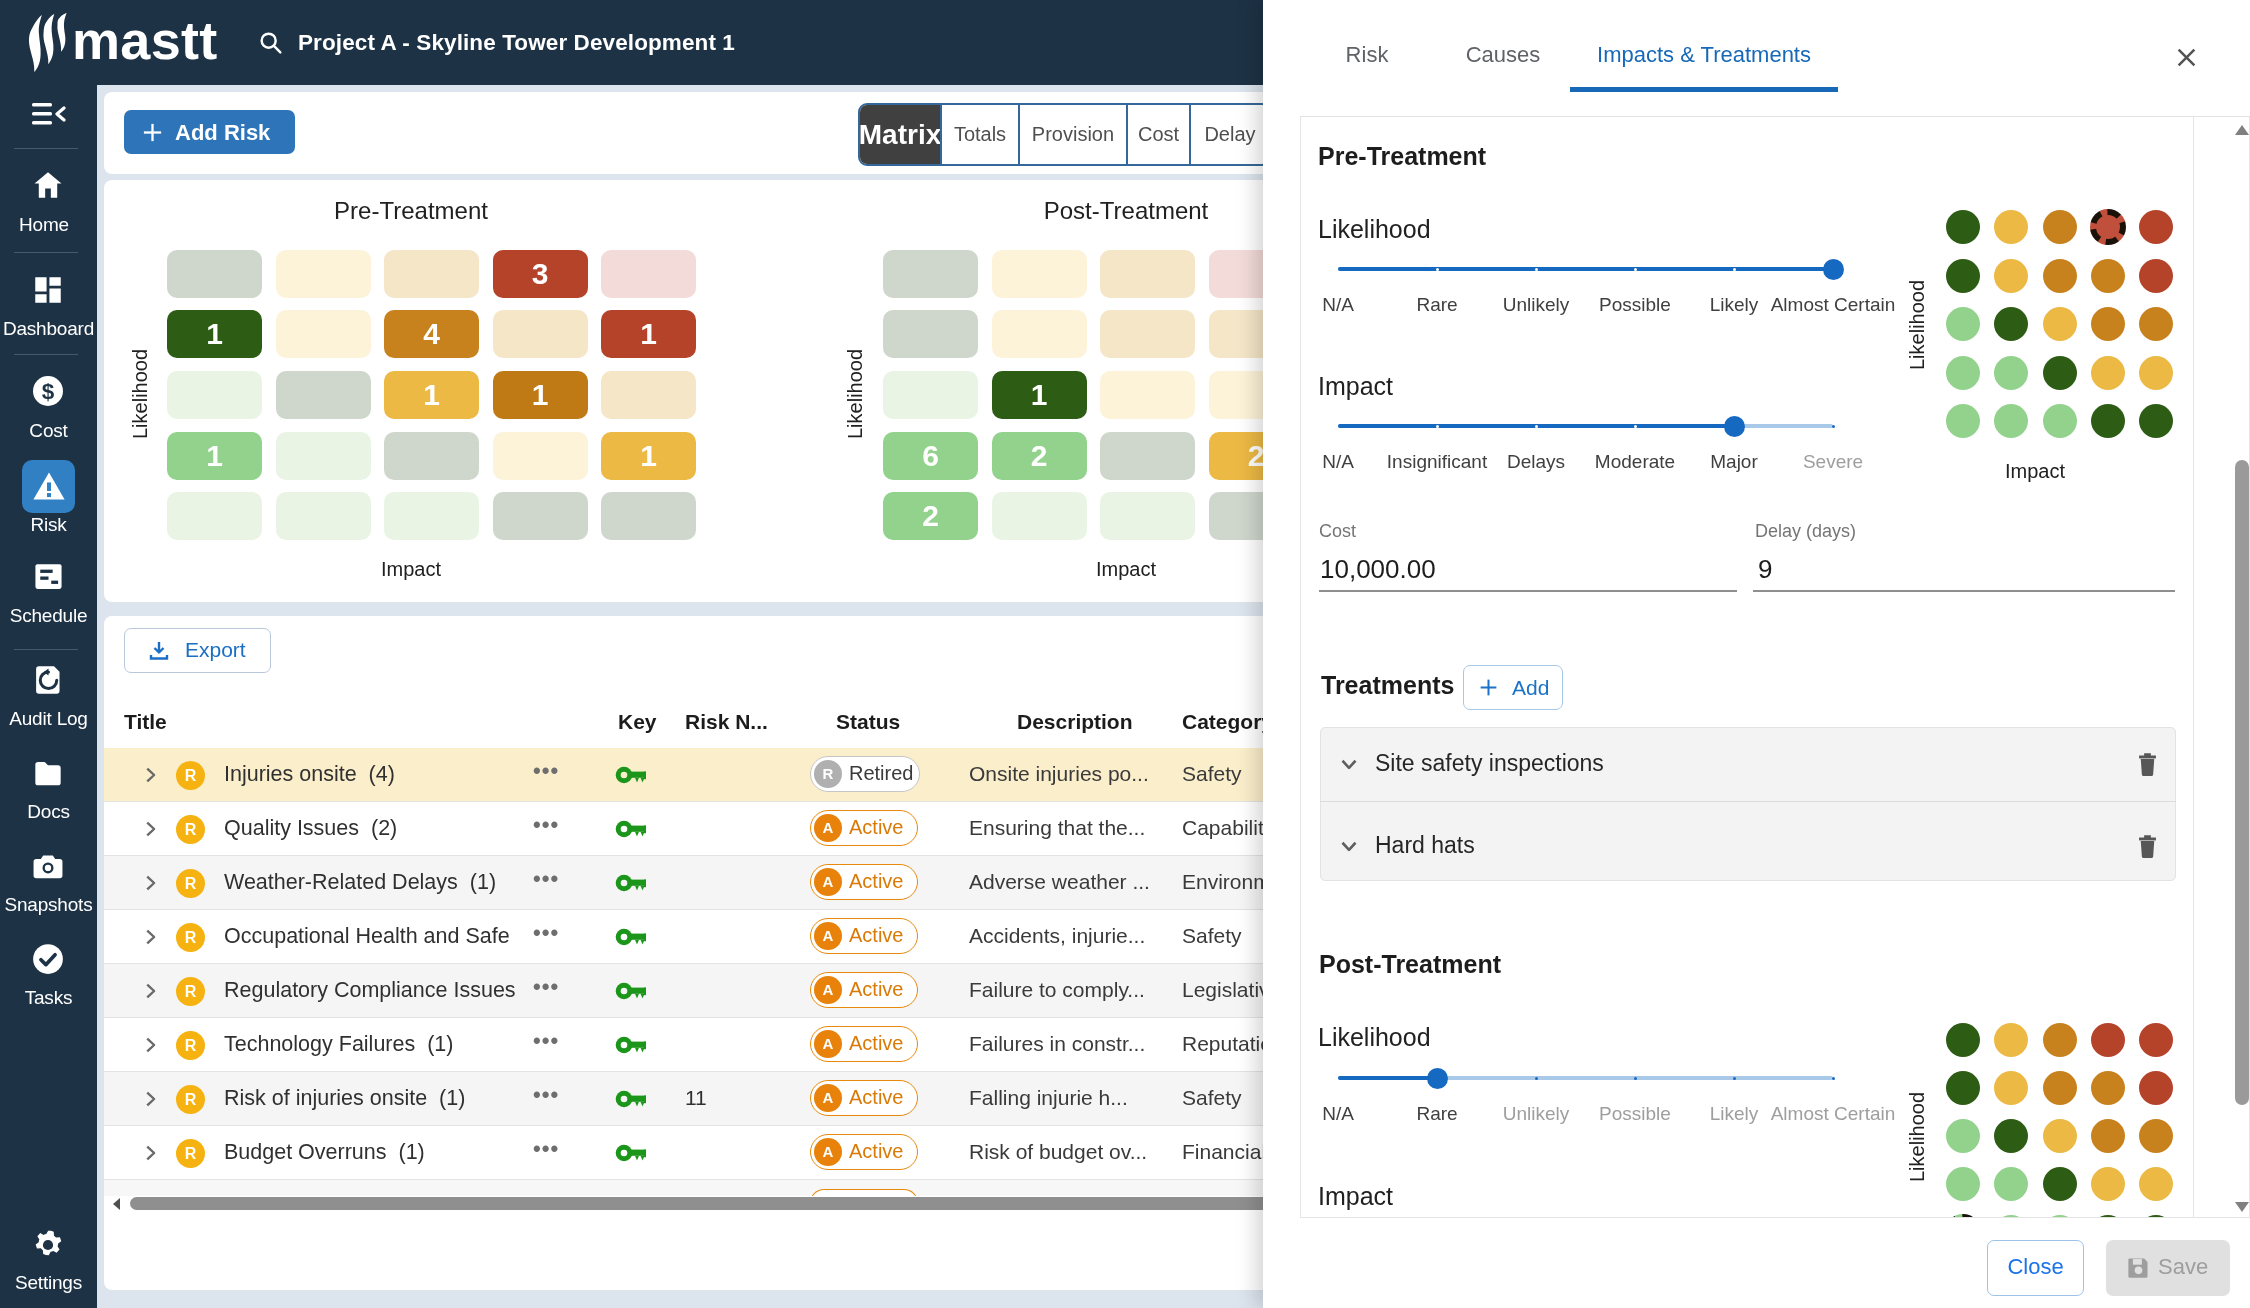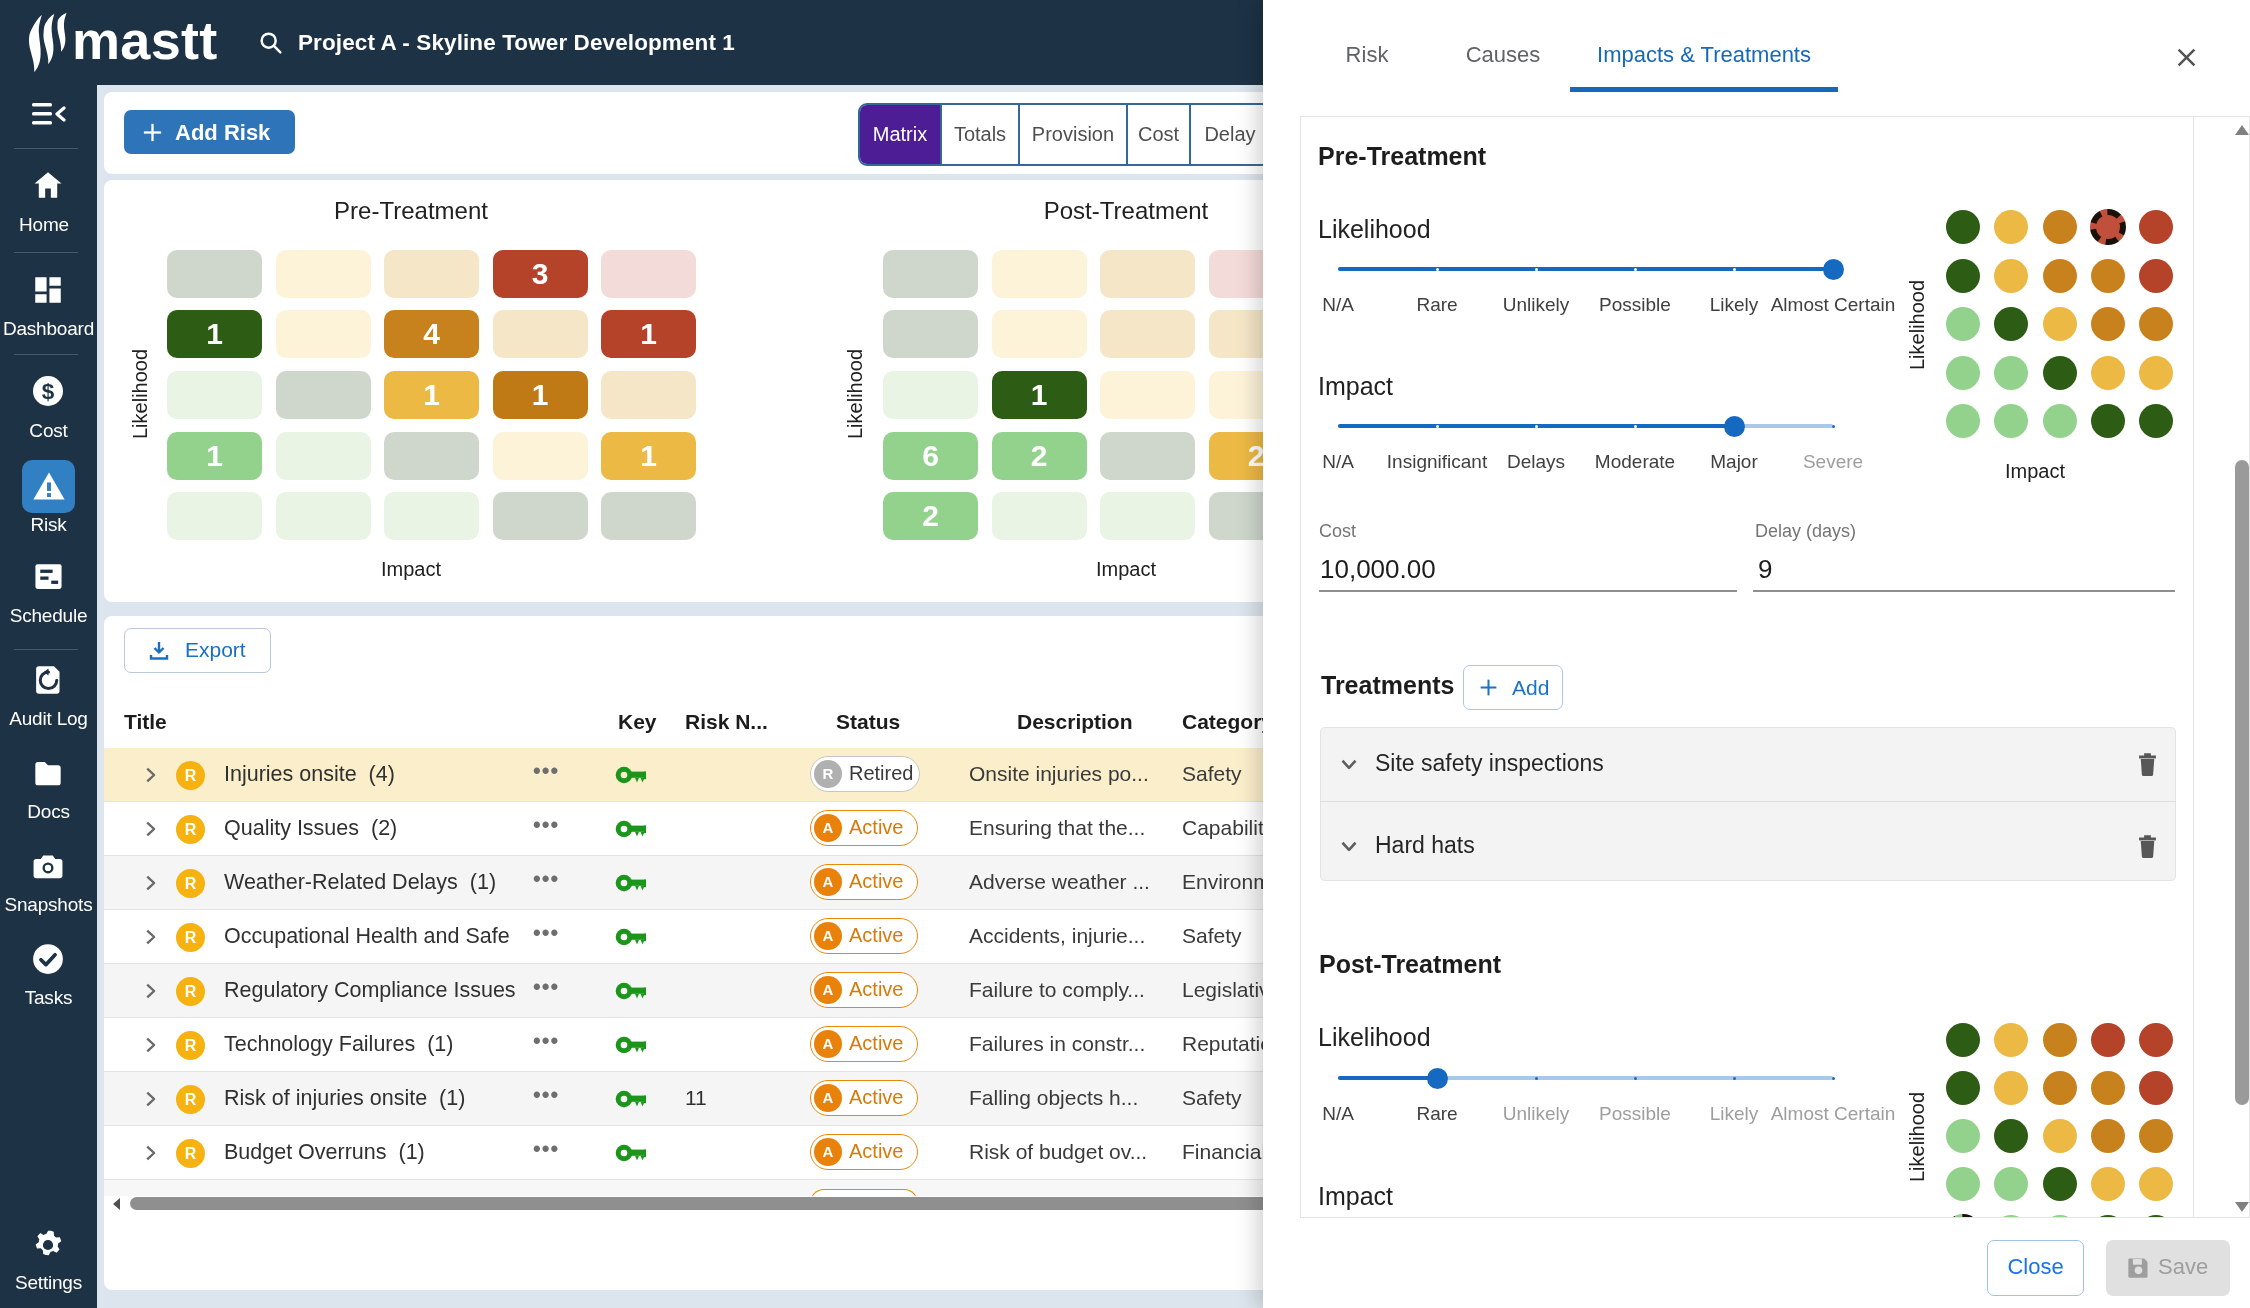--- a/index.html
+++ b/index.html
@@ -90,7 +90,7 @@
   </svg>
 <div class="abs" style="left:175px;top:120px;font-size:22px;font-weight:bold;color:#fff;">Add Risk</div>
 <div class="abs" style="left:858px;top:103px;height:63px;display:flex;border:2px solid #35689a;border-radius:9px;overflow:hidden;background:#fff;">
-    <div style="width:80px;background:#4c1d95;color:#fff;font-weight:normal;font-size:20px;display:flex;align-items:center;justify-content:center;">Matrix</div>
+    <div style="width:80px;background:#404040;color:#fff;font-weight:bold;font-size:28px;display:flex;align-items:center;justify-content:center;">Matrix</div>
     <div style="width:78px;border-left:2px solid #35689a;color:#4f4f4f;font-size:20px;display:flex;align-items:center;justify-content:center;">Totals</div>
     <div style="width:108px;border-left:2px solid #35689a;color:#4f4f4f;font-size:20px;display:flex;align-items:center;justify-content:center;">Provision</div>
     <div style="width:63px;border-left:2px solid #35689a;color:#4f4f4f;font-size:20px;display:flex;align-items:center;justify-content:center;">Cost</div>

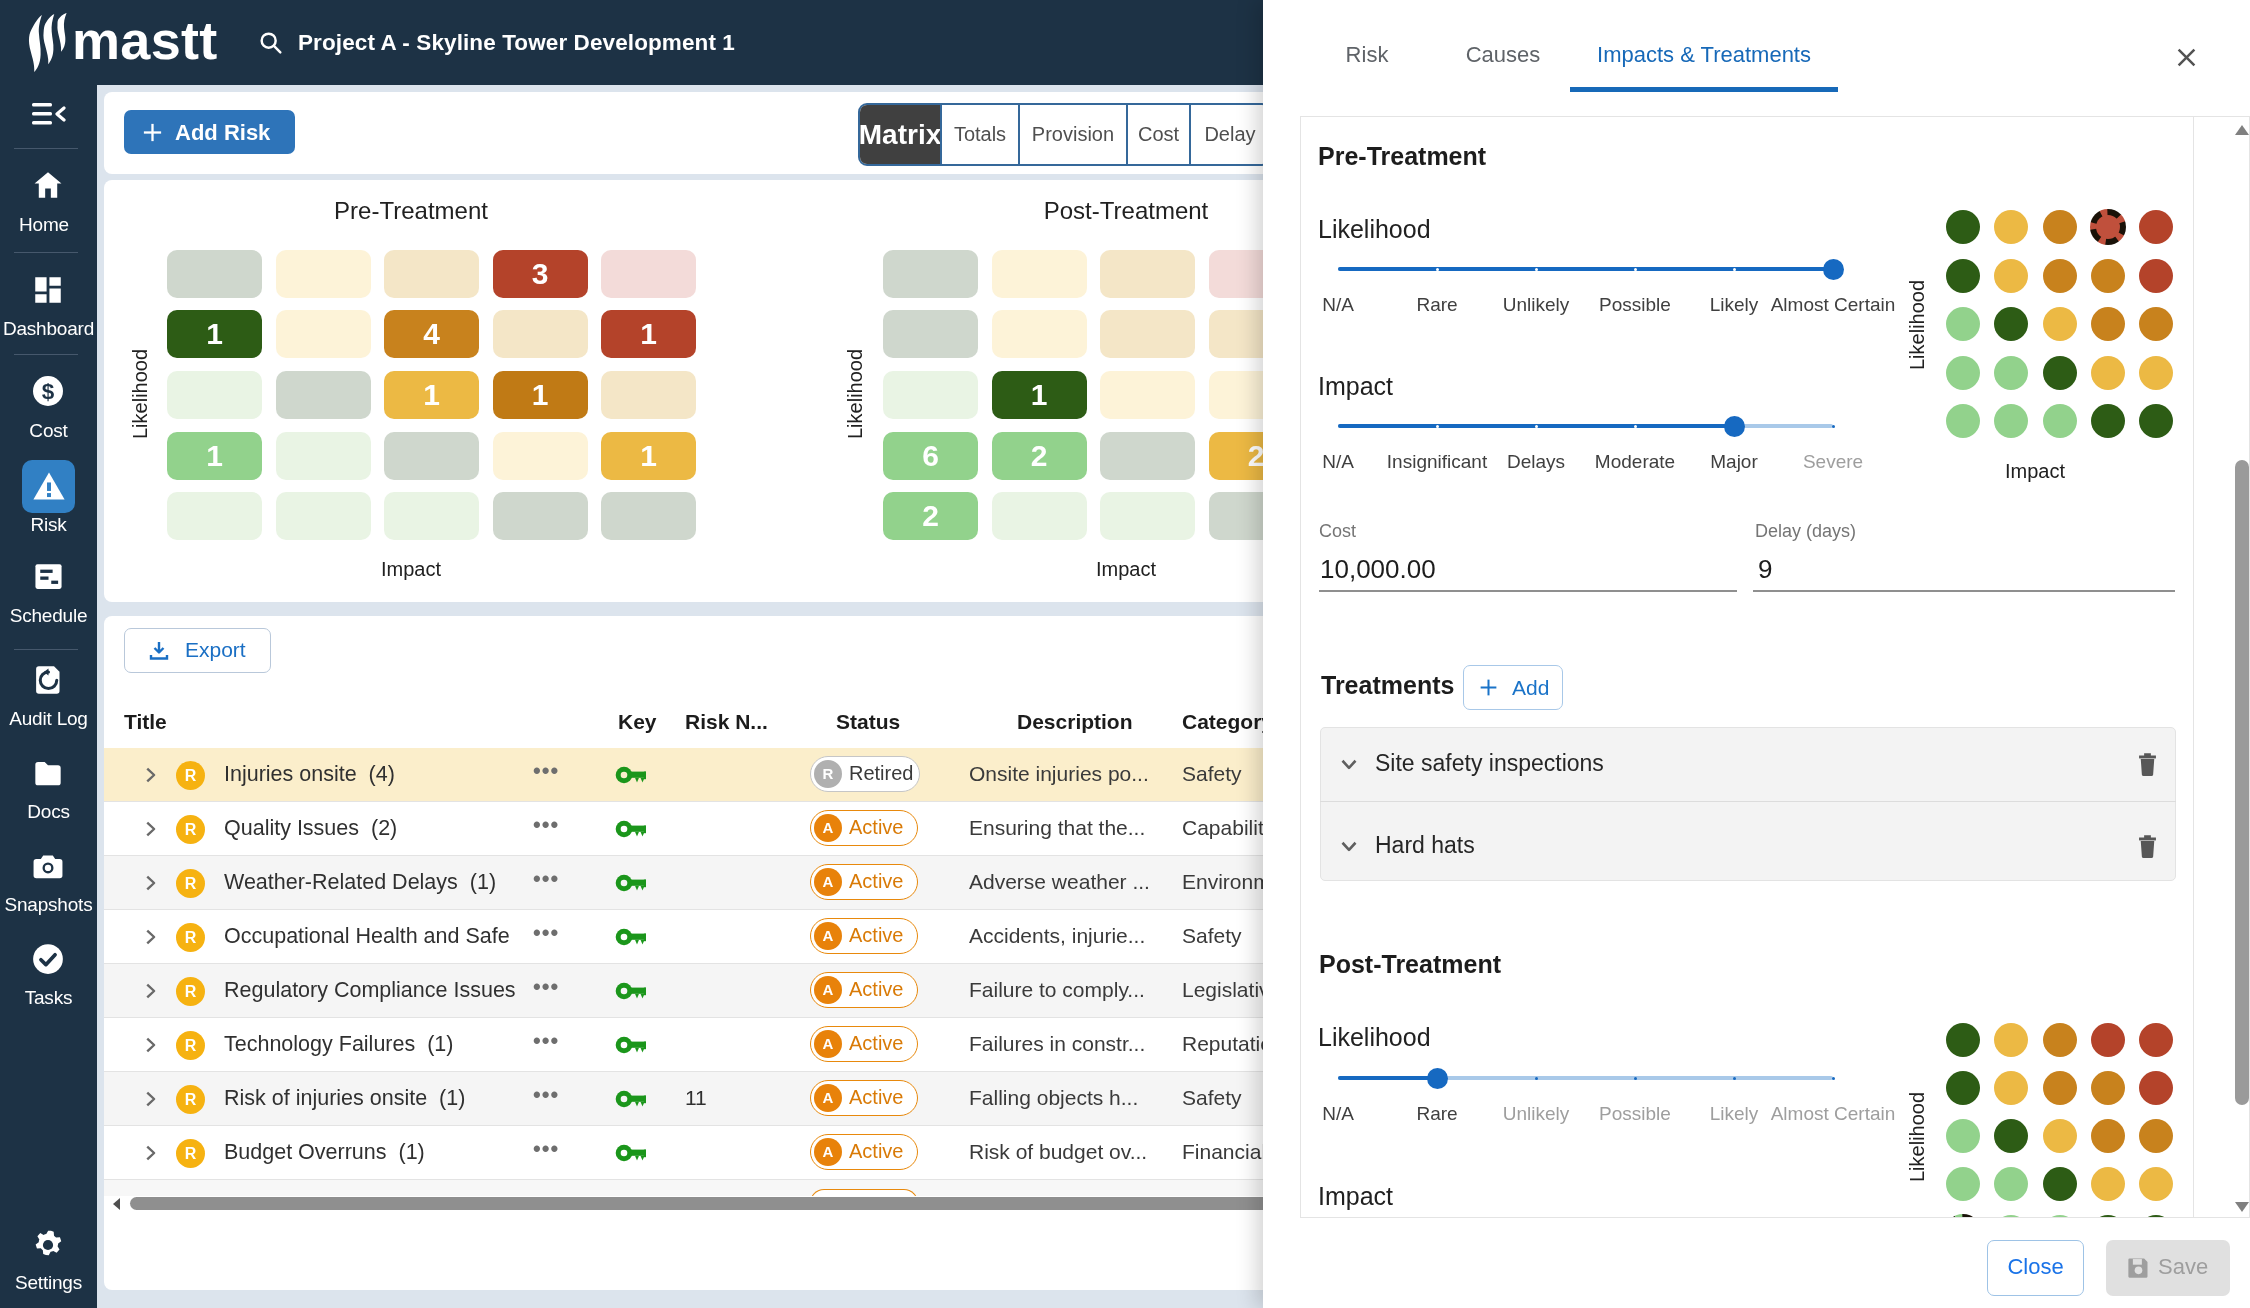--- a/index.html
+++ b/index.html
@@ -331,7 +331,7 @@
 <div class="abs" style="left:810px;top:1080px;width:108px;height:36px;background:#fff;border:1.5px solid #e8890c;border-radius:18px;"></div>
 <div class="abs" style="left:814px;top:1084px;width:28px;height:28px;border-radius:50%;background:#e8820a;color:#fff;font-size:15px;font-weight:bold;text-align:center;line-height:28px;">A</div>
 <div class="abs" style="left:849px;top:1086px;font-size:20px;color:#d97a06;">Active</div>
-<div class="abs" style="left:969px;top:1086px;font-size:21px;color:#3a3a3a;">Falling objects h...</div>
+<div class="abs" style="left:969px;top:1086px;font-size:21px;color:#3a3a3a;">Falling injurie h...</div>
 <div class="abs" style="left:1182px;top:1086px;width:100px;overflow:hidden;white-space:nowrap;font-size:21px;color:#3a3a3a;">Safety</div>
 <div class="abs" style="left:104px;top:1126px;width:2136px;height:54px;background:#ffffff;border-bottom:1px solid #e3e3e3;"></div>
 <svg class="abs" style="left:139px;top:1142px;" width="22" height="22" viewBox="0 0 24 24">

